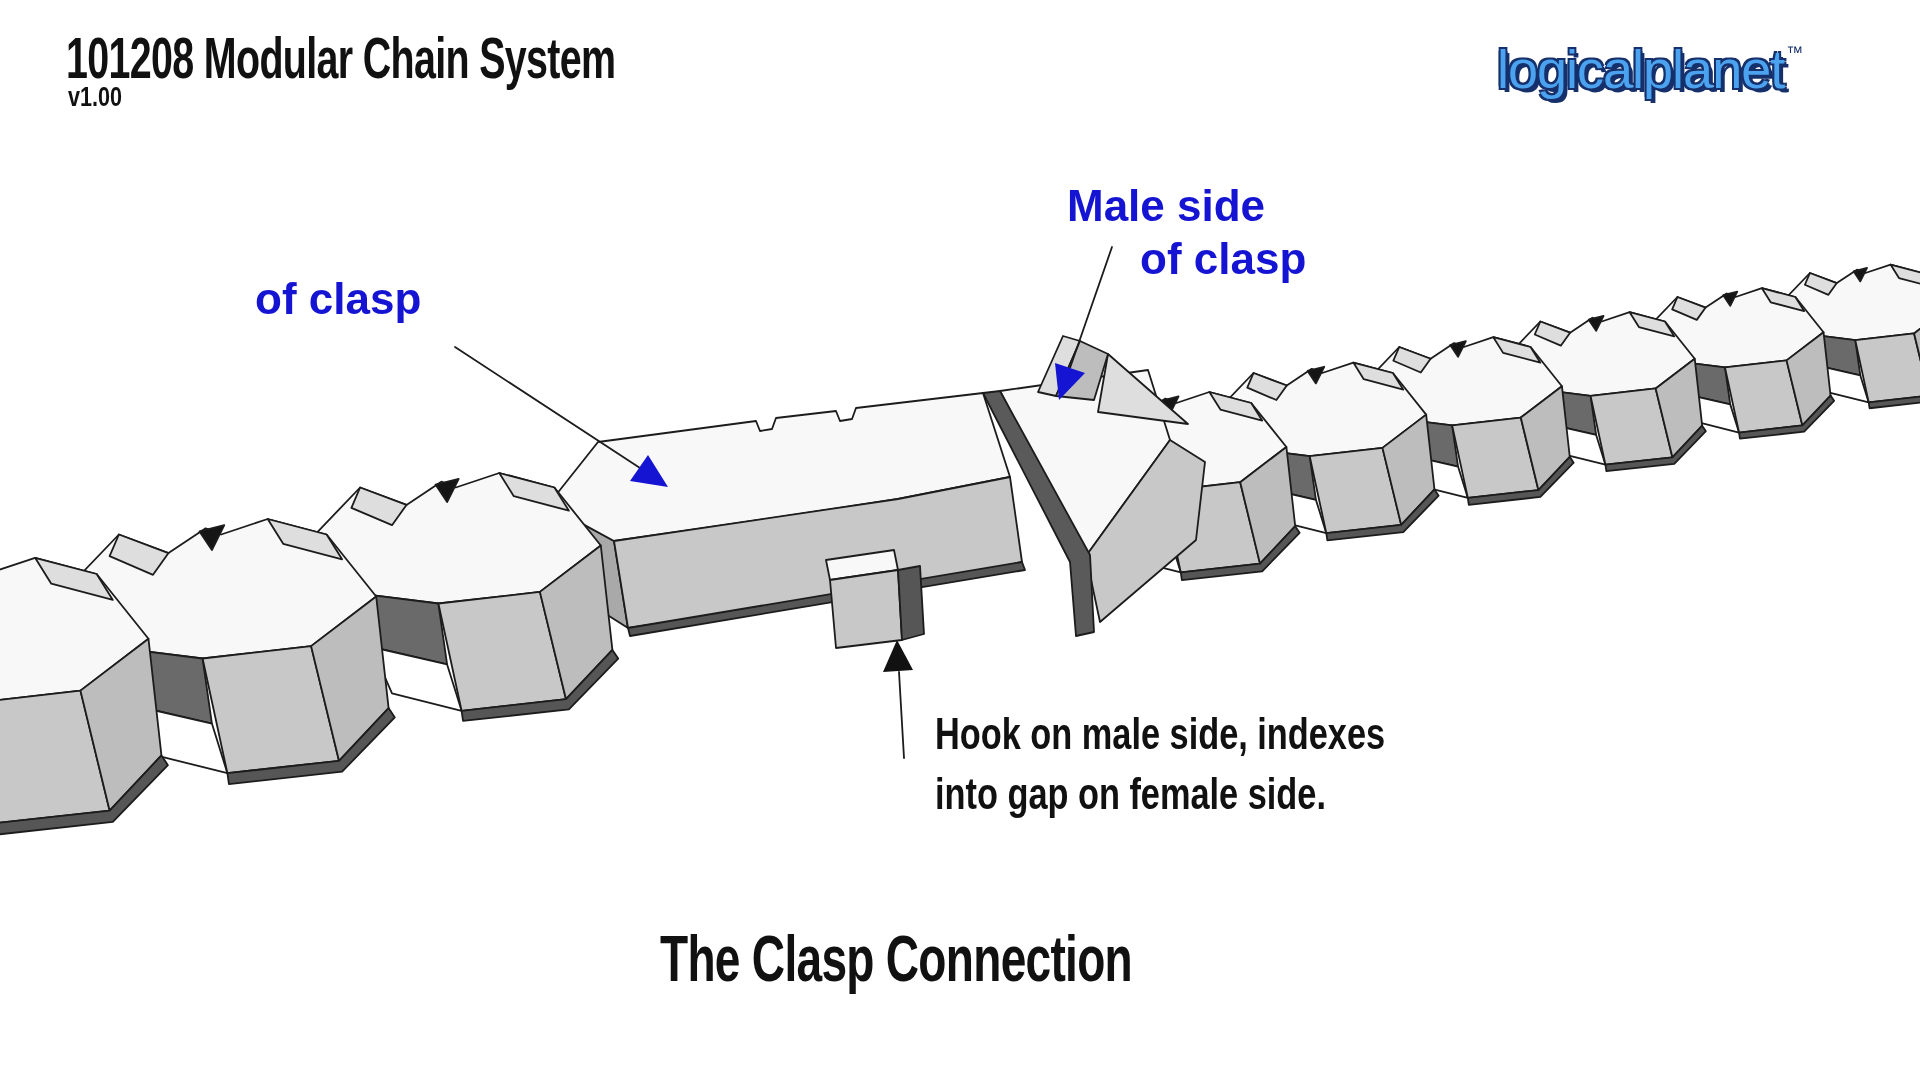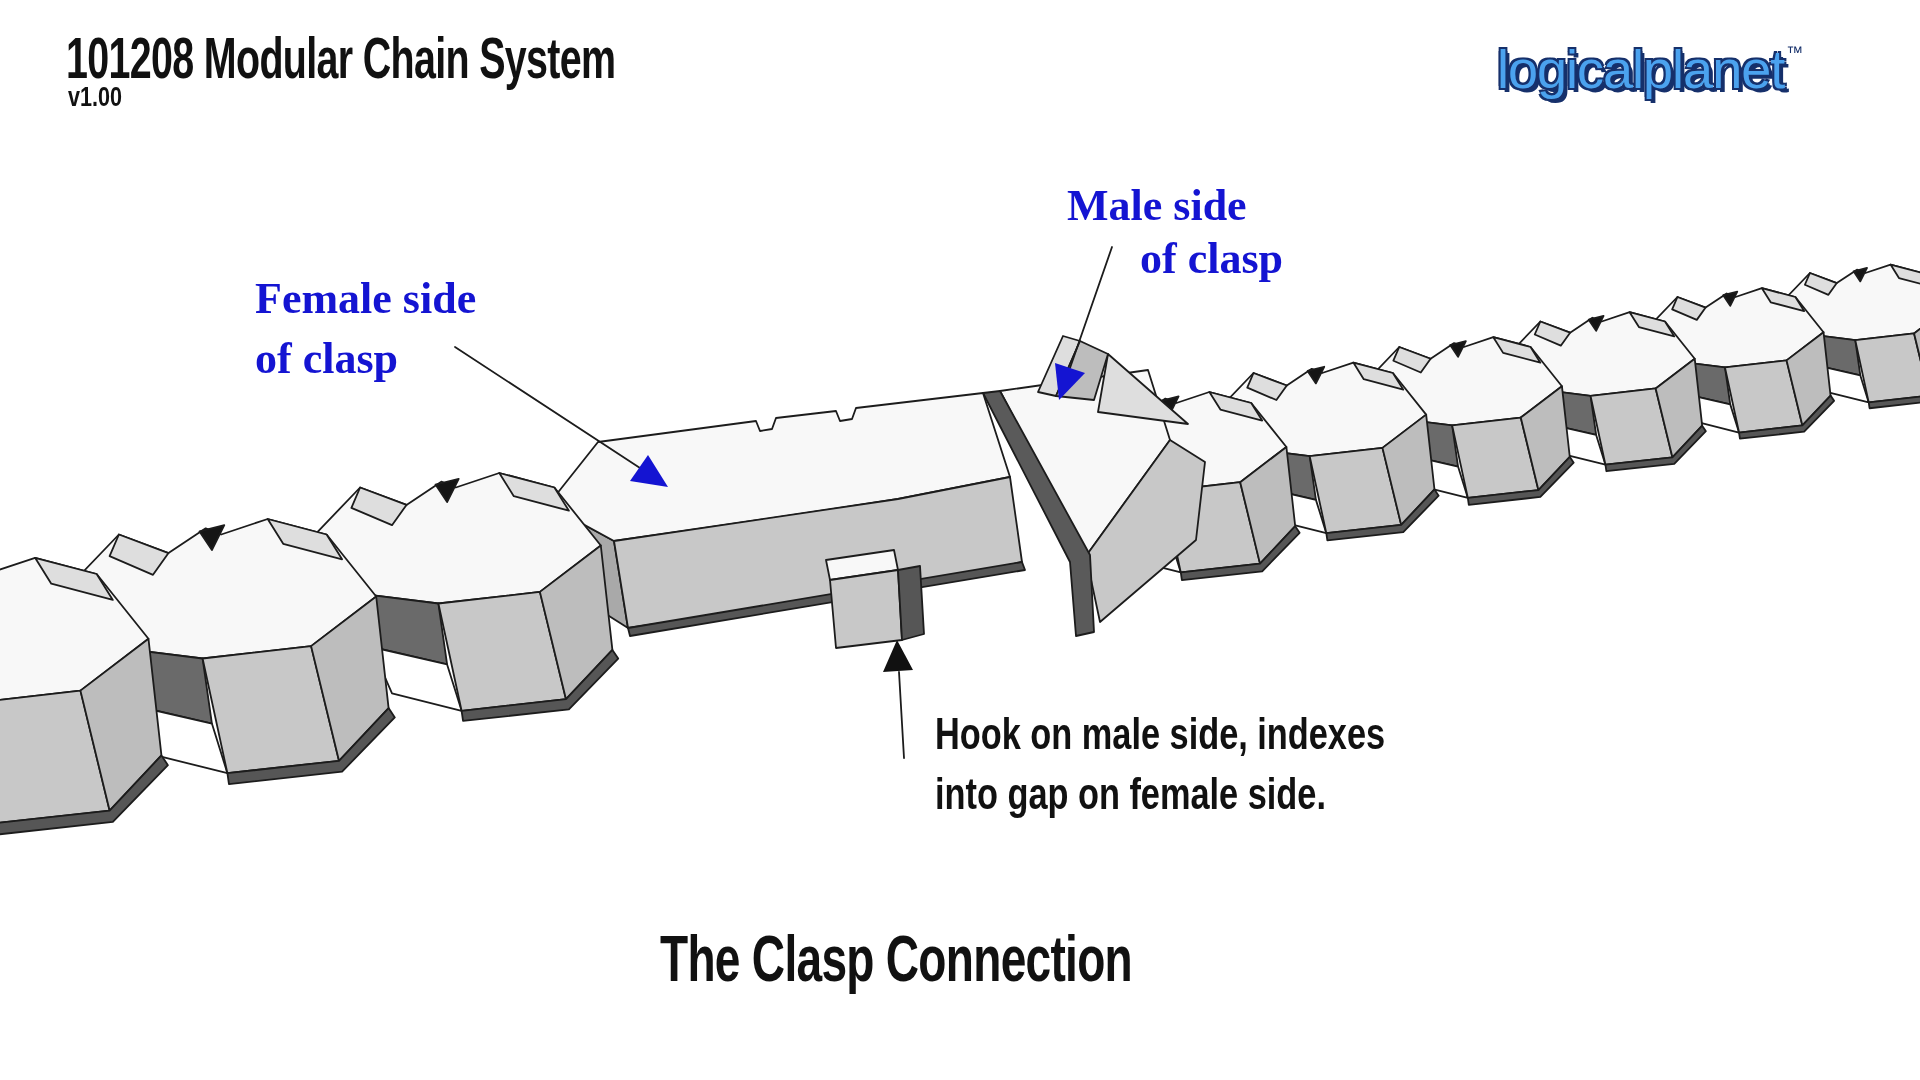--- a/index.html
+++ b/index.html
@@ -40,7 +40,7 @@
   .ann{
     font-size:44px;font-weight:bold;line-height:60px;white-space:nowrap;
   }
-  .ann.blue{color:var(--annotation_blue,#1414d2);font-family:Liberation Serif, serif;}
+  .ann.blue{color:var(--annotation_blue,#1414d2);}
   .ann.black{color:var(--text_black,#111);}
   .female-label{left:255px;top:269px;}
   .male-line1{left:1067px;top:176px;}

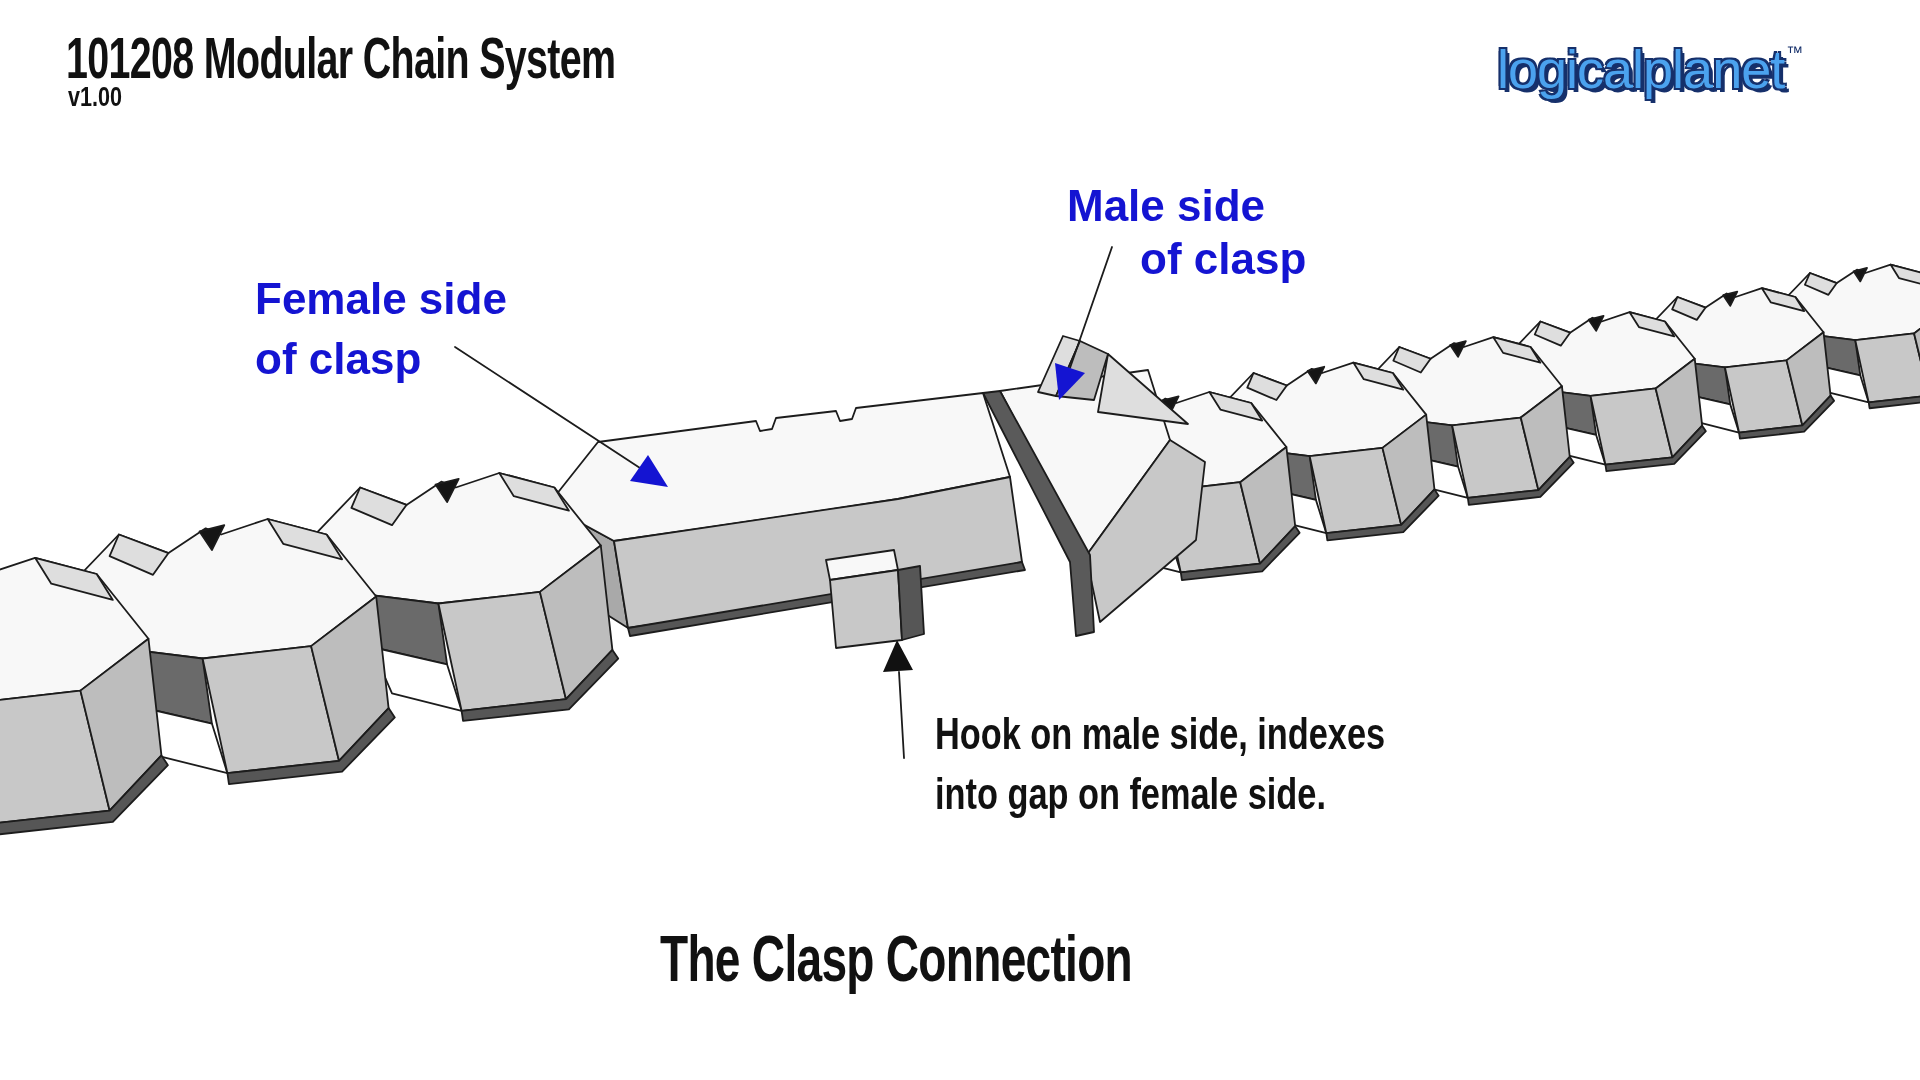--- a/index.html
+++ b/index.html
@@ -152,7 +152,6 @@
 <div class="abs logo"><span>logicalplanet</span><span class="tm">™</span></div>
 
 <div class="abs ann blue female-label">
-  <div>Female side</div>
   <div>of clasp</div>
 </div>
 <div class="abs ann blue male-line1">Male side</div>

